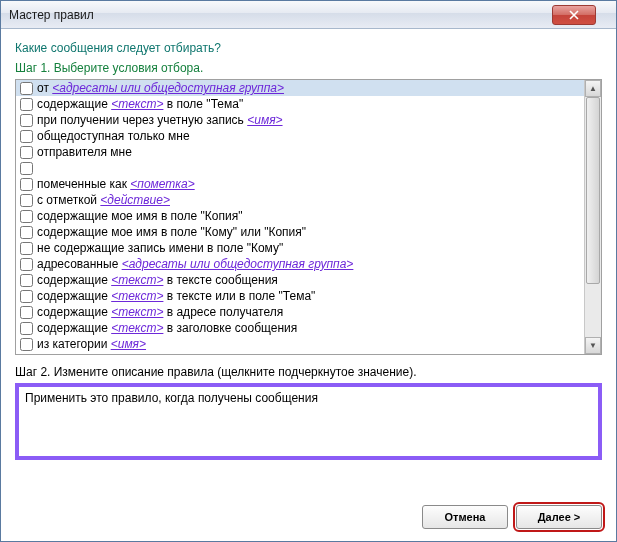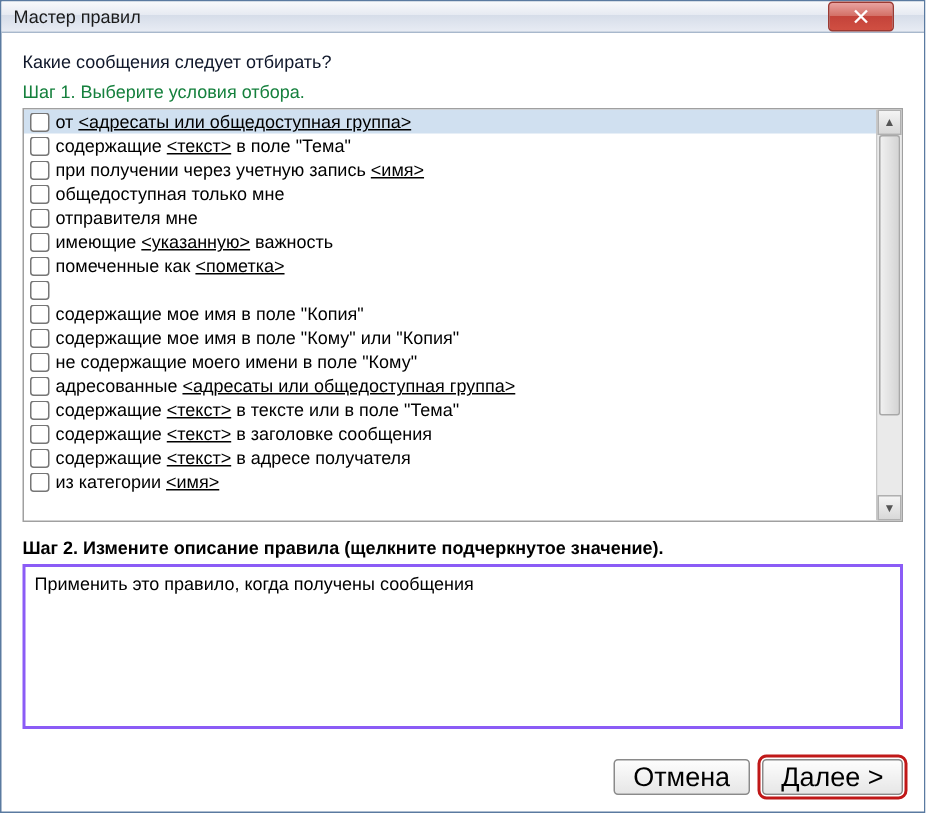--- a/index.html
+++ b/index.html
@@ -10,7 +10,7 @@
 .close-btn { width: 44px; height: 20px; margin-right: 4px; background: linear-gradient(to bottom, #e9a3a0 0%, #d36f66 48%, #c4433a 50%, #d04f42 100%); border: 1px solid #9c3a33; border-radius: 3px; display: flex; align-items: center; justify-content: center; cursor: pointer; }
 .close-btn svg { width: 10px; height: 10px; }
 .content { flex: 1; padding: 12px 14px 10px 14px; display: flex; flex-direction: column; }
-.question { font-size: 12px; color: #0f172a; margin-bottom: 6px; }
+.question { font-size: 12px; color: #0f766e; margin-bottom: 6px; }
 .step-label { font-size: 12px; color: #15803d; margin-bottom: 4px; }
 .conditions-box { border: 1px solid #a0a0a0; height: 276px; display: flex; background: #fff; }
 .conditions-list { flex: 1; overflow: hidden; font-size: 12px; }

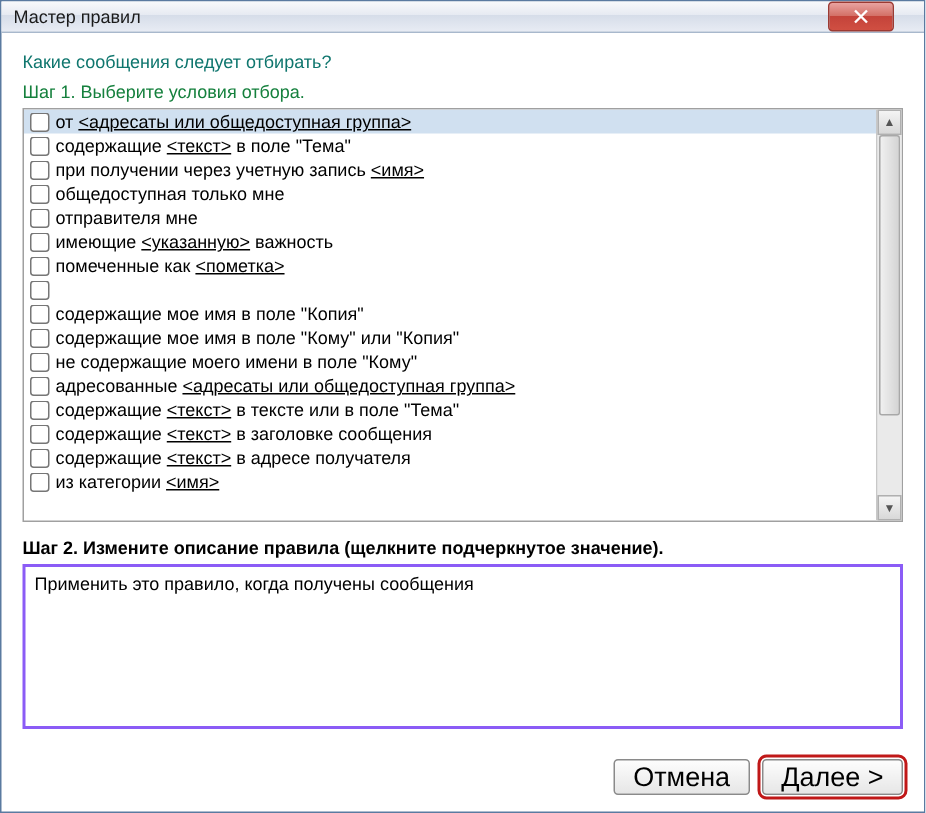--- a/index.html
+++ b/index.html
@@ -18,7 +18,7 @@
 .cond-row.selected { background: #d0e0f0; }
 .cond-row input[type=checkbox] { width: 13px; height: 13px; margin: 0 4px 0 0; }
 .cond-text { color: #000; }
-.link { color: #000000; text-decoration: underline; cursor: pointer; }
+.link { color: #6d28d9; text-decoration: underline; cursor: pointer; font-style: italic; }
 .scrollbar { width: 17px; background: #e9e9e9; border-left: 1px solid #c8c8c8; display: flex; flex-direction: column; }
 .sb-btn { height: 17px; background: linear-gradient(to bottom, #f4f4f4, #d8d8d8); border: 1px solid #b0b0b0; display: flex; align-items: center; justify-content: center; font-size: 8px; color: #555; }
 .sb-track { flex: 1; background: #eaeaea; position: relative; }

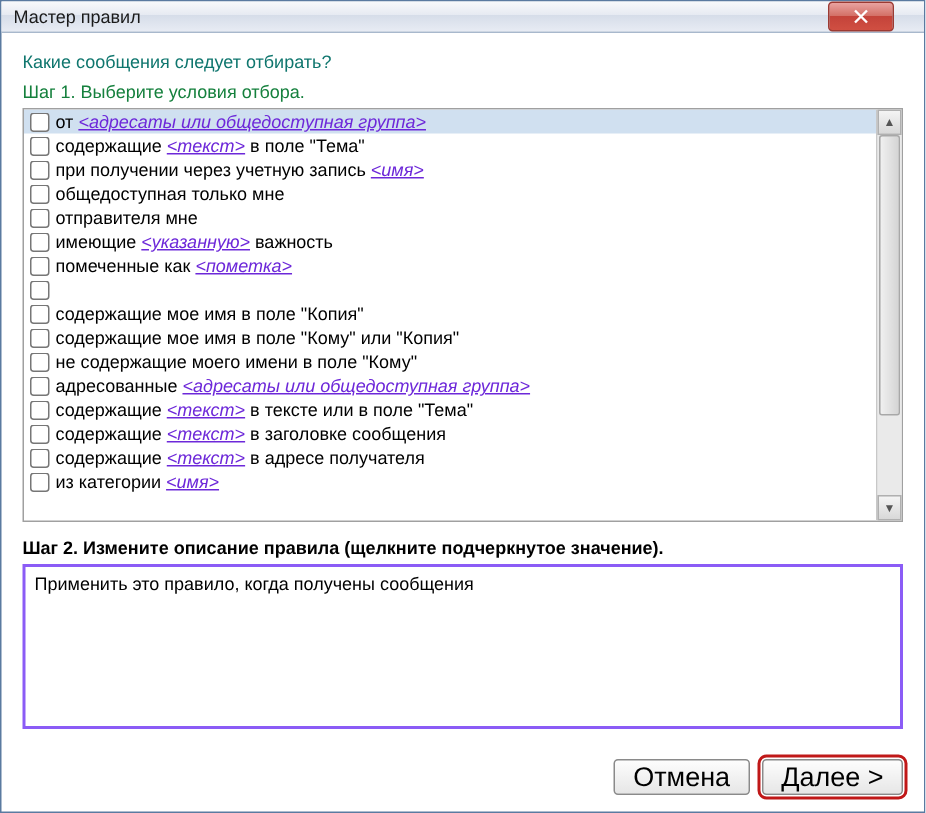--- a/index.html
+++ b/index.html
@@ -70,7 +70,6 @@
           </div>
           <div class="cond-row">
             <input type="checkbox" style="">
-            <span class="cond-text">имеющие <span class="link">&lt;указанную&gt;</span> важность</span>
           </div>
           <div class="cond-row">
             <input type="checkbox" style="">

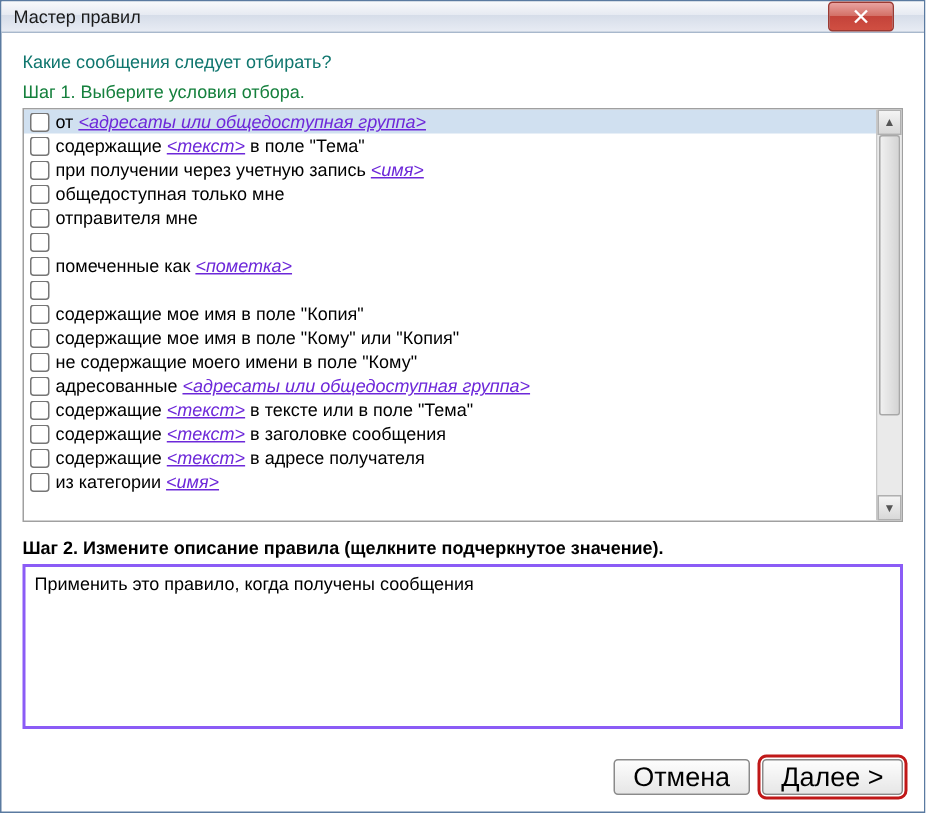--- a/index.html
+++ b/index.html
@@ -77,6 +77,7 @@
           </div>
           <div class="cond-row">
             <input type="checkbox" style="">
+            <span class="cond-text">с отметкой <span class="link">&lt;действие&gt;</span></span>
           </div>
           <div class="cond-row">
             <input type="checkbox" style="">

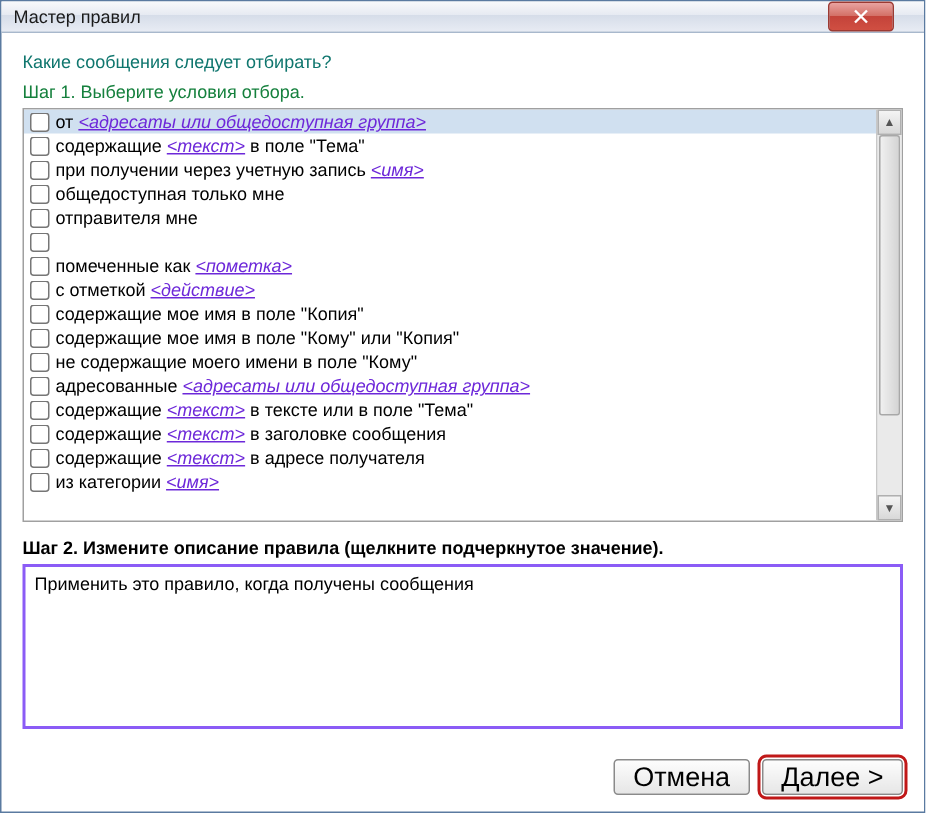--- a/index.html
+++ b/index.html
@@ -89,7 +89,7 @@
           </div>
           <div class="cond-row">
             <input type="checkbox" style="">
-            <span class="cond-text">не содержащие моего имени в поле "Кому"</span>
+            <span class="cond-text">не содержащие запись имени в поле "Кому"</span>
           </div>
           <div class="cond-row">
             <input type="checkbox" style="">

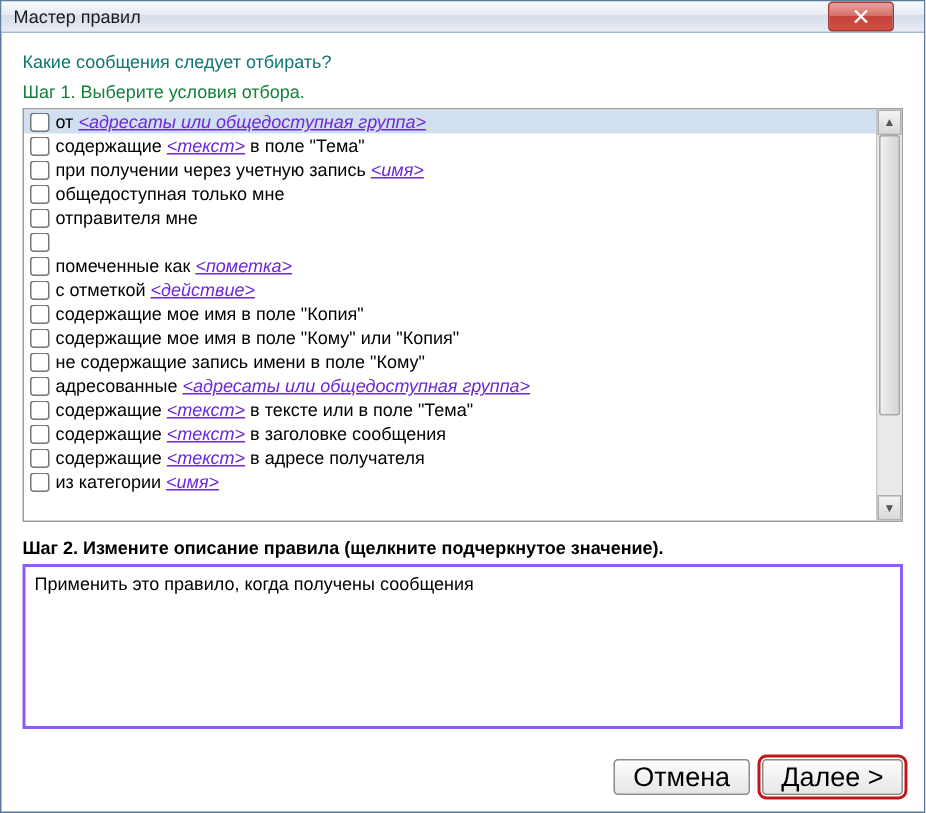--- a/index.html
+++ b/index.html
@@ -97,6 +97,10 @@
           </div>
           <div class="cond-row">
             <input type="checkbox" style="">
+            <span class="cond-text">содержащие <span class="link">&lt;текст&gt;</span> в тексте сообщения</span>
+          </div>
+          <div class="cond-row">
+            <input type="checkbox" style="">
             <span class="cond-text">содержащие <span class="link">&lt;текст&gt;</span> в тексте или в поле "Тема"</span>
           </div>
           <div class="cond-row">

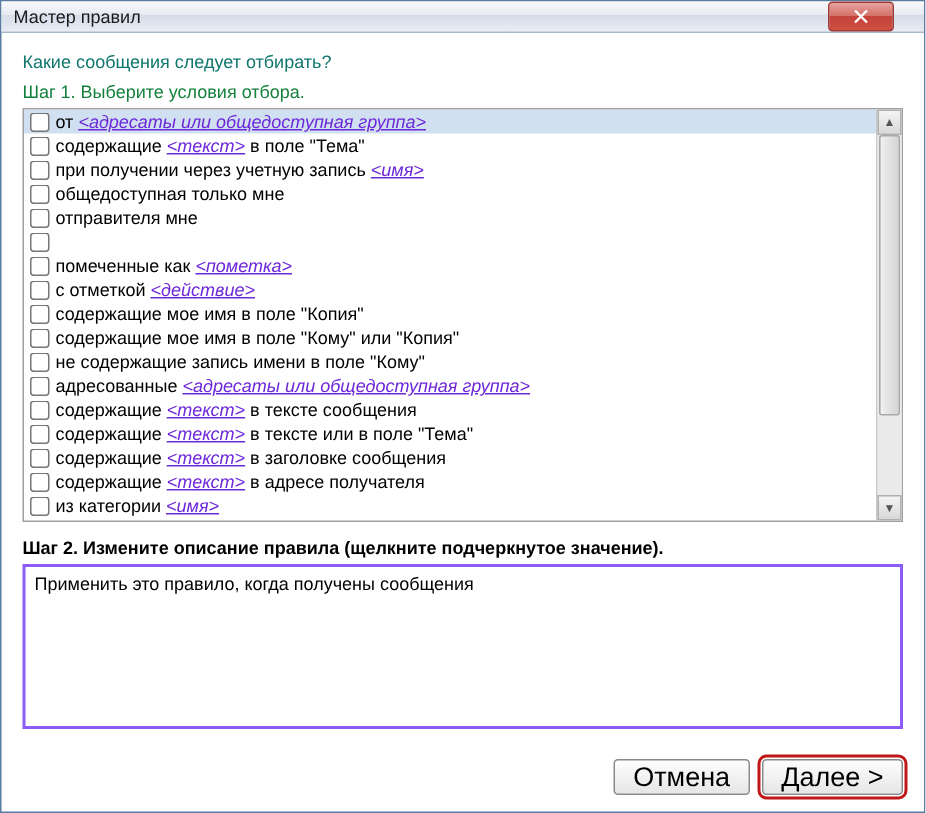--- a/index.html
+++ b/index.html
@@ -105,11 +105,11 @@
           </div>
           <div class="cond-row">
             <input type="checkbox" style="">
-            <span class="cond-text">содержащие <span class="link">&lt;текст&gt;</span> в заголовке сообщения</span>
+            <span class="cond-text">содержащие <span class="link">&lt;текст&gt;</span> в адресе получателя</span>
           </div>
           <div class="cond-row">
             <input type="checkbox" style="">
-            <span class="cond-text">содержащие <span class="link">&lt;текст&gt;</span> в адресе получателя</span>
+            <span class="cond-text">содержащие <span class="link">&lt;текст&gt;</span> в заголовке сообщения</span>
           </div>
           <div class="cond-row">
             <input type="checkbox" style="">

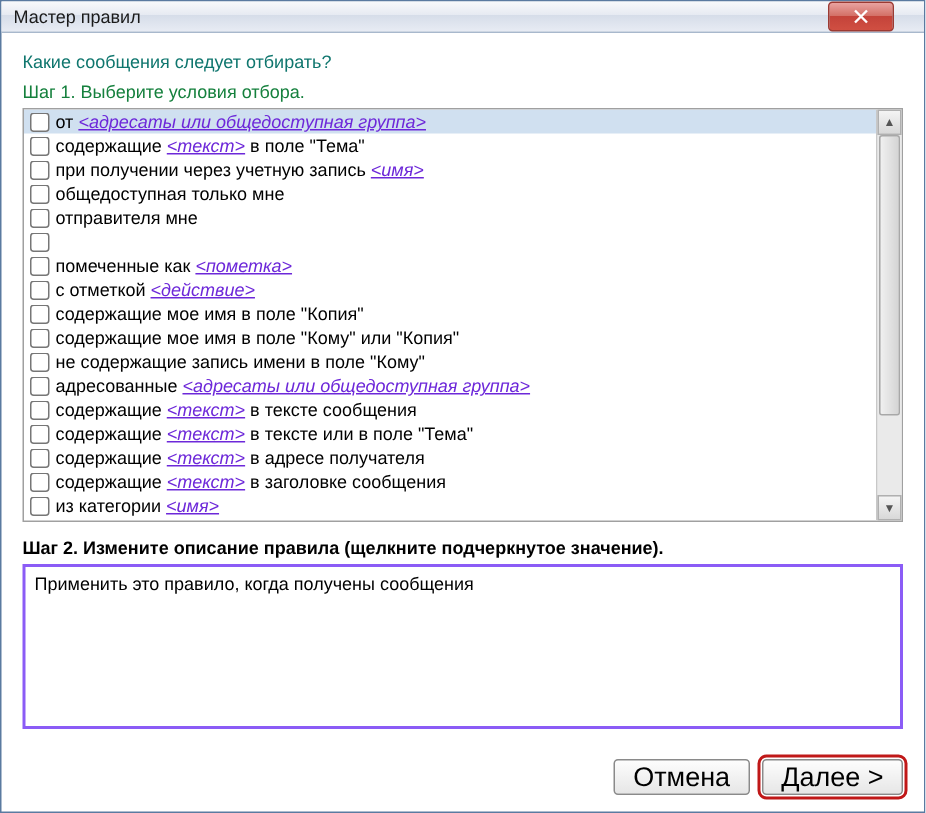--- a/index.html
+++ b/index.html
@@ -23,7 +23,7 @@
 .sb-btn { height: 17px; background: linear-gradient(to bottom, #f4f4f4, #d8d8d8); border: 1px solid #b0b0b0; display: flex; align-items: center; justify-content: center; font-size: 8px; color: #555; }
 .sb-track { flex: 1; background: #eaeaea; position: relative; }
 .sb-thumb { position: absolute; left: 1px; right: 1px; top: 0; height: 78%; background: linear-gradient(to right, #f0f0f0, #d4d4d4); border: 1px solid #a8a8a8; border-radius: 2px; }
-.step2-label { font-size: 12px; margin: 10px 0 4px 0; font-weight: bold; }
+.step2-label { font-size: 12px; margin: 10px 0 4px 0; }
 .desc-box { border: 2px solid #8b5cf6; background: #fff; height: 110px; padding: 4px 6px; font-size: 12px; }
 .button-row { display: flex; justify-content: flex-end; gap: 8px; padding: 10px 14px 12px 0; }
 .btn { min-width: 86px; height: 24px; font-size: 18px; background: linear-gradient(to bottom, #fdfdfd, #e6e6e6); border: 1px solid #8a8a8a; border-radius: 3px; cursor: pointer; padding: 0 12px; }

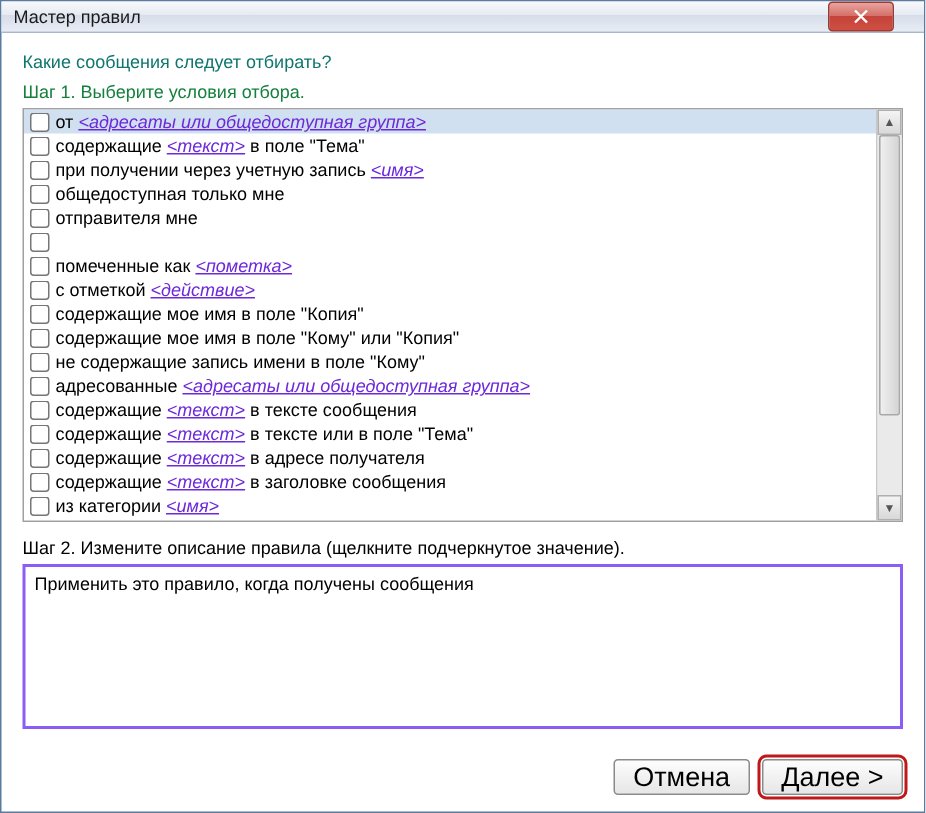--- a/index.html
+++ b/index.html
@@ -24,7 +24,7 @@
 .sb-track { flex: 1; background: #eaeaea; position: relative; }
 .sb-thumb { position: absolute; left: 1px; right: 1px; top: 0; height: 78%; background: linear-gradient(to right, #f0f0f0, #d4d4d4); border: 1px solid #a8a8a8; border-radius: 2px; }
 .step2-label { font-size: 12px; margin: 10px 0 4px 0; }
-.desc-box { border: 2px solid #8b5cf6; background: #fff; height: 110px; padding: 4px 6px; font-size: 12px; }
+.desc-box { border: 4px solid #8b5cf6; background: #fff; height: 77px; padding: 4px 6px; font-size: 12px; }
 .button-row { display: flex; justify-content: flex-end; gap: 8px; padding: 10px 14px 12px 0; }
 .btn { min-width: 86px; height: 24px; font-size: 18px; background: linear-gradient(to bottom, #fdfdfd, #e6e6e6); border: 1px solid #8a8a8a; border-radius: 3px; cursor: pointer; padding: 0 12px; }
 .btn.highlight { outline: 2px solid #c01818; outline-offset: 1px; }

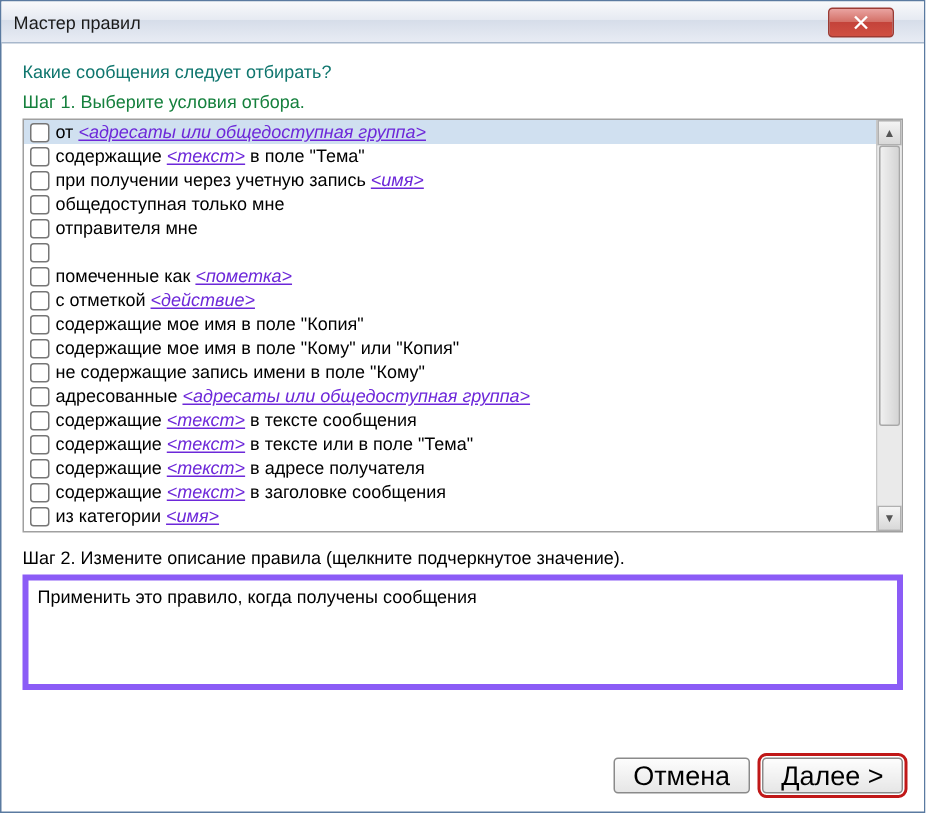--- a/index.html
+++ b/index.html
@@ -26,7 +26,7 @@
 .step2-label { font-size: 12px; margin: 10px 0 4px 0; }
 .desc-box { border: 4px solid #8b5cf6; background: #fff; height: 77px; padding: 4px 6px; font-size: 12px; }
 .button-row { display: flex; justify-content: flex-end; gap: 8px; padding: 10px 14px 12px 0; }
-.btn { min-width: 86px; height: 24px; font-size: 18px; background: linear-gradient(to bottom, #fdfdfd, #e6e6e6); border: 1px solid #8a8a8a; border-radius: 3px; cursor: pointer; padding: 0 12px; }
+.btn { min-width: 86px; height: 24px; font-size: 11px; background: linear-gradient(to bottom, #fdfdfd, #e6e6e6); border: 1px solid #8a8a8a; border-radius: 3px; cursor: pointer; padding: 0 12px; font-weight: bold; }
 .btn.highlight { outline: 2px solid #c01818; outline-offset: 1px; }
 </style>
 </head>

